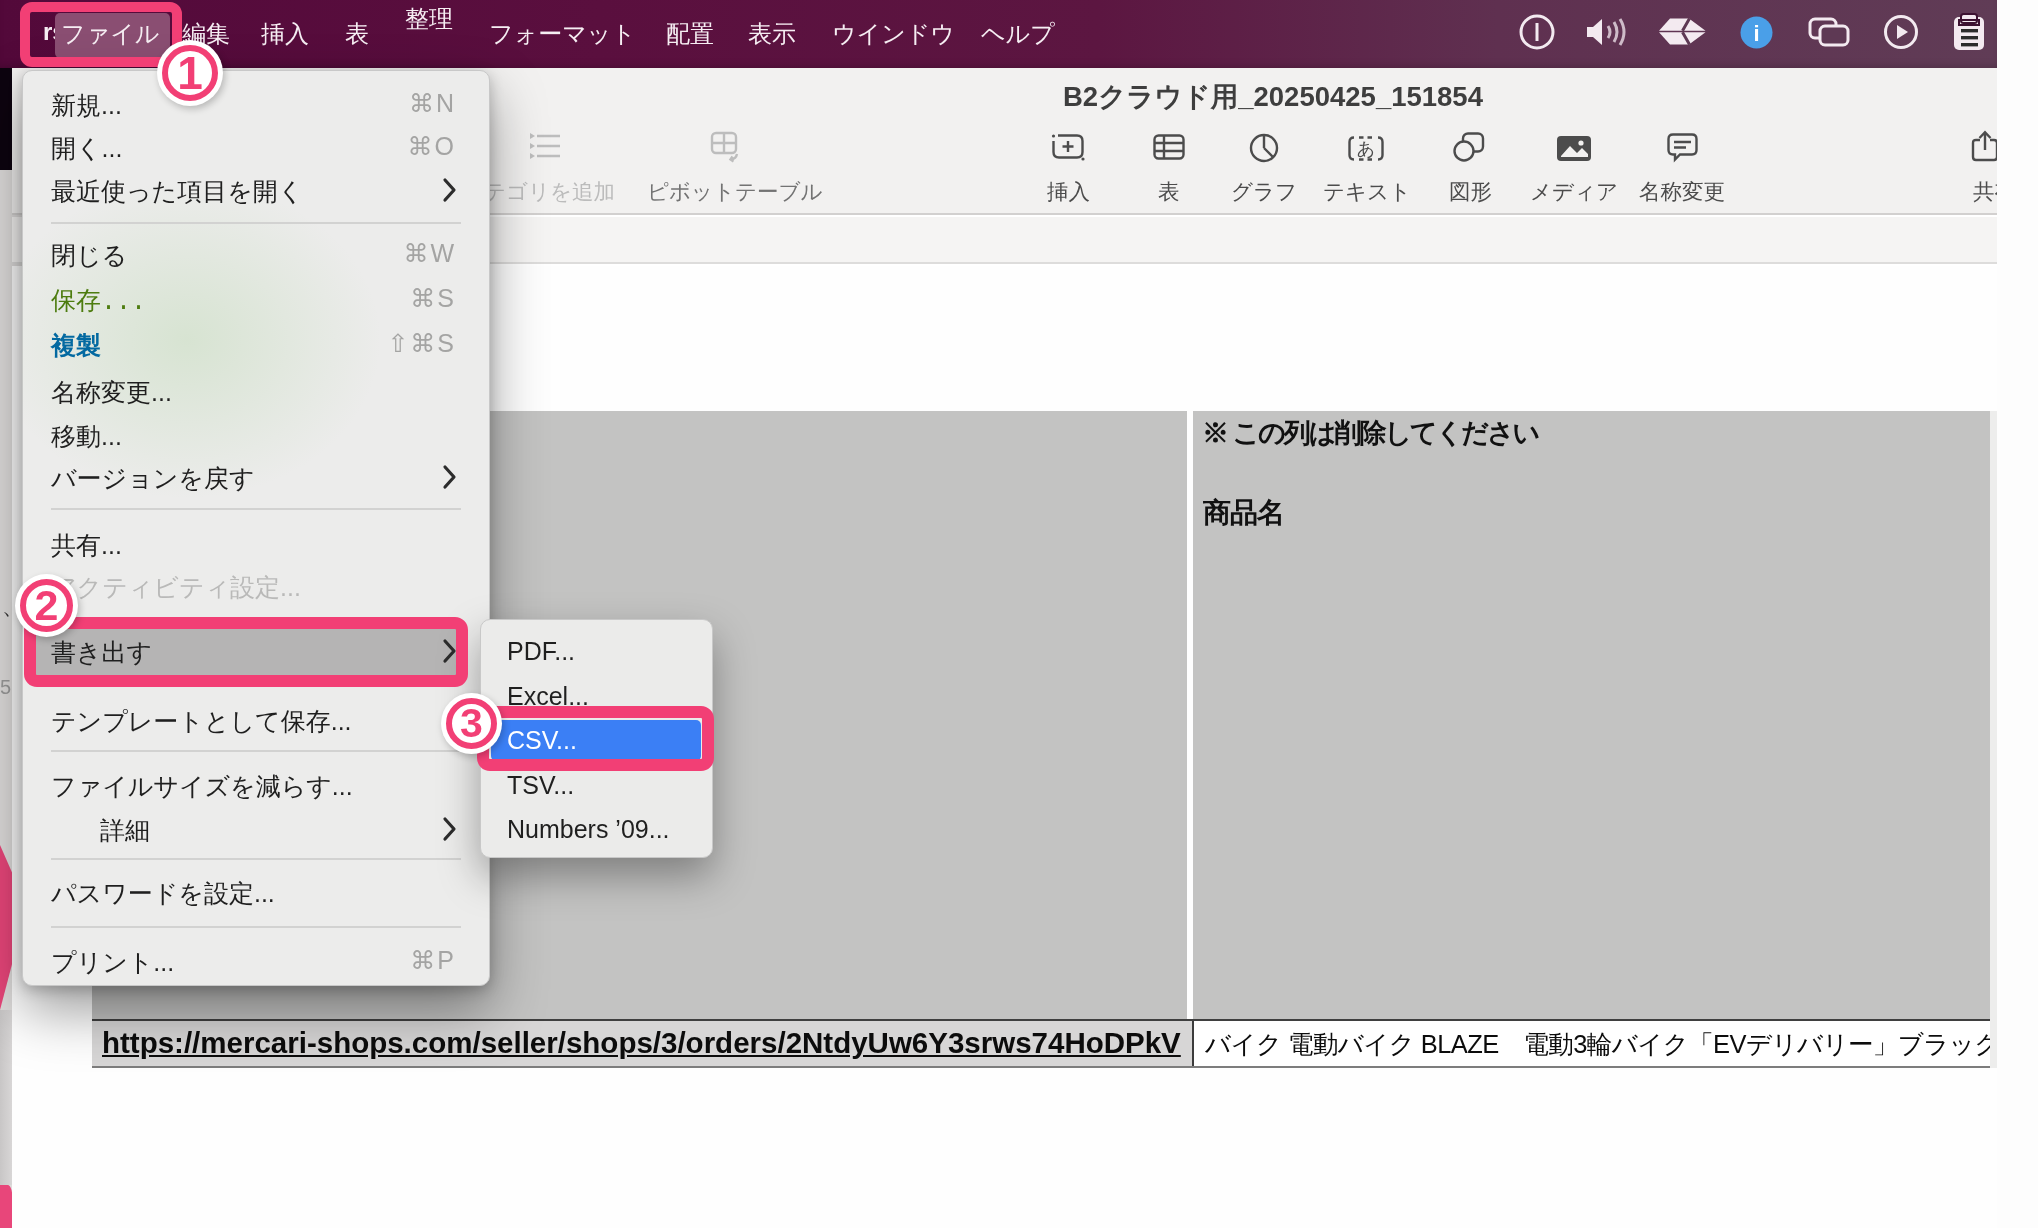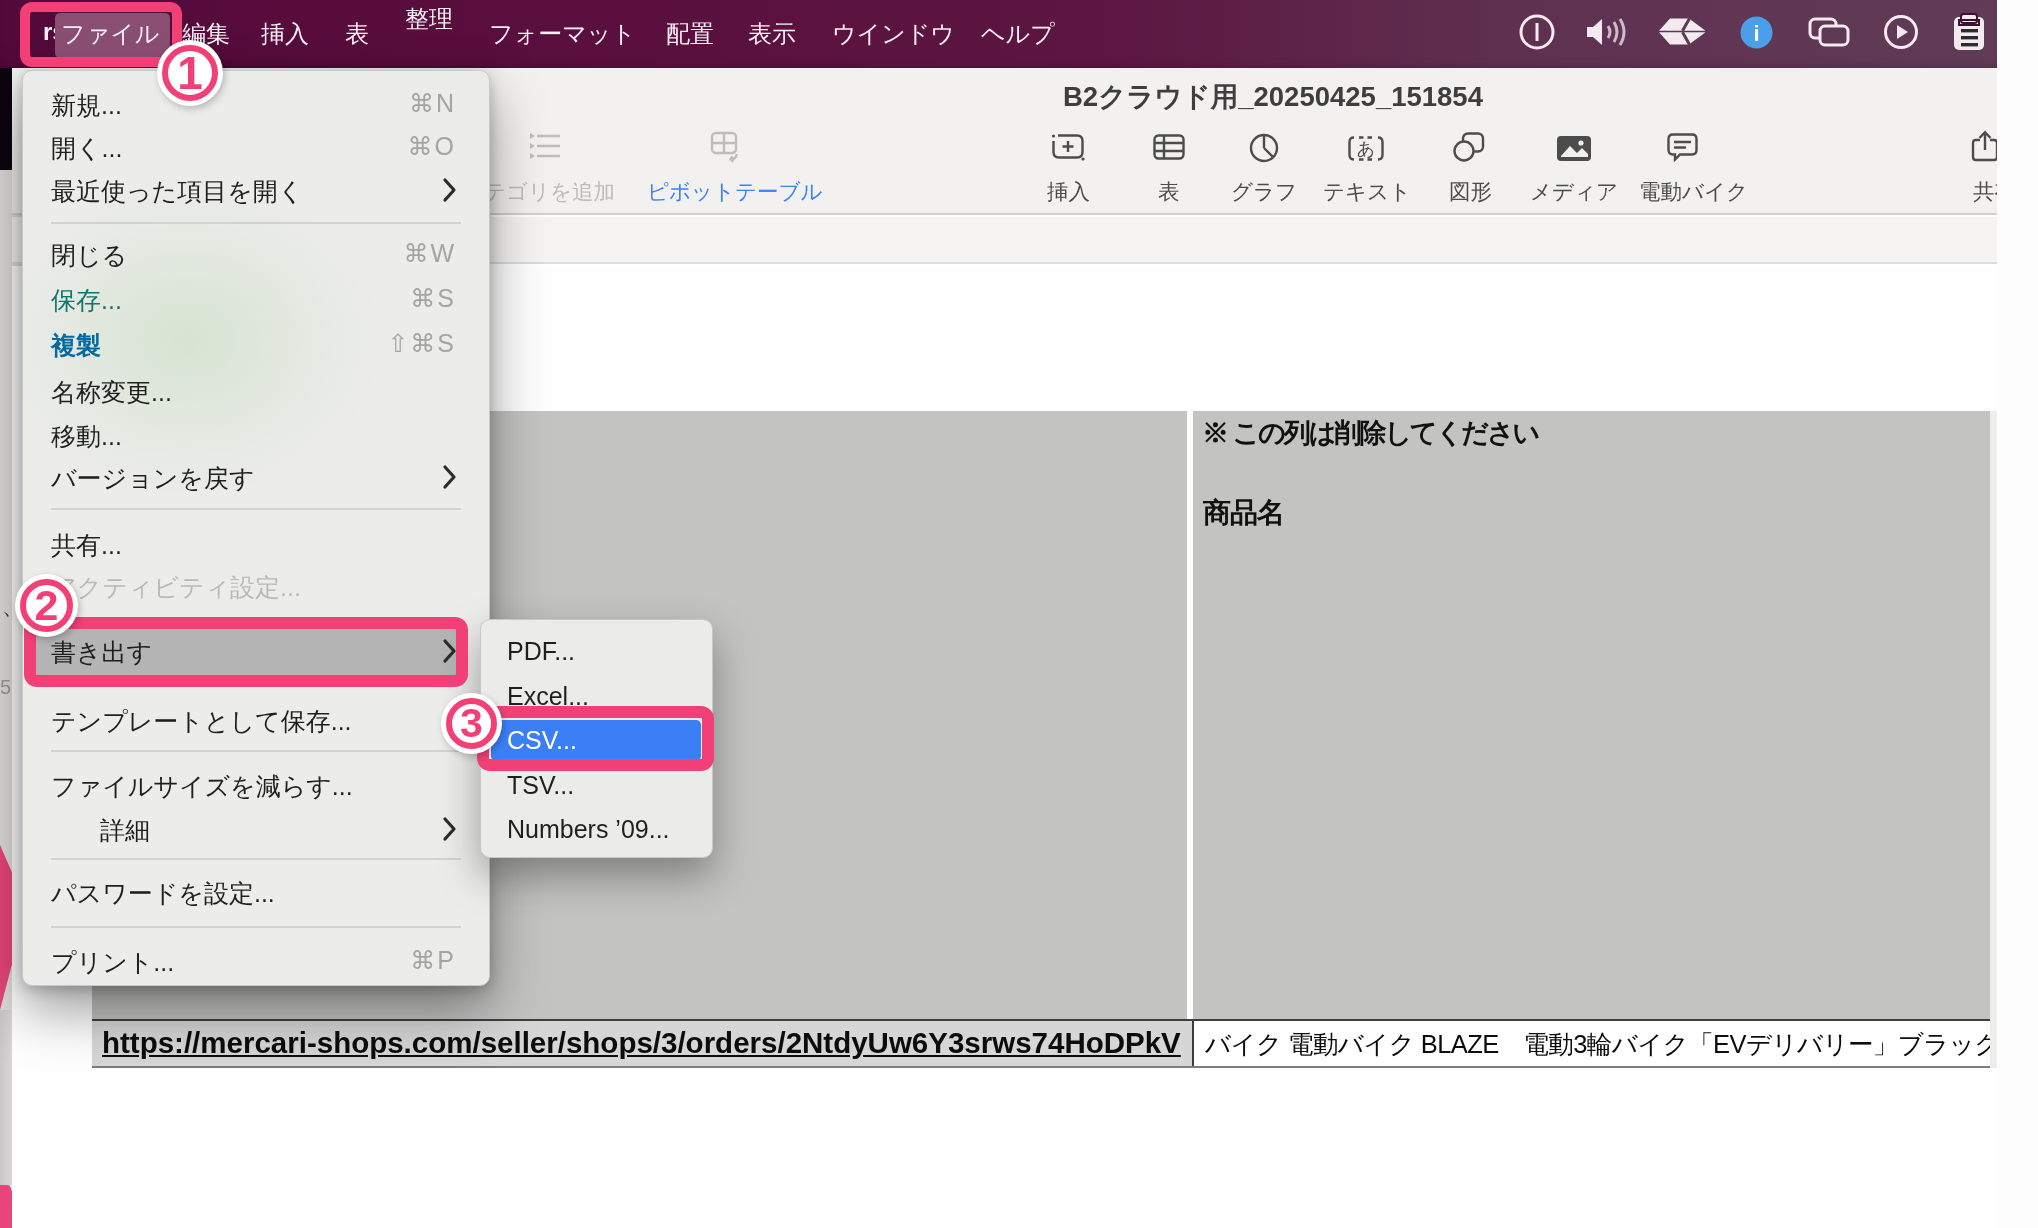--- a/index.html
+++ b/index.html
@@ -27,7 +27,7 @@
 <div class="abs" style="left:1063px;top:79px;width:430px;height:28px;font-size:27.5px;font-weight:bold;color:#3e3e3e;white-space:nowrap;">B2クラウド用_20250425_151854</div>
 
 <div class="abs" style="left:462px;top:177px;width:165px;color:#bcbcbc;font-size:21.5px;white-space:nowrap;">カテゴリを追加</div>
-<div class="abs" style="left:647px;top:177px;width:170px;color:#3b82f6;font-size:21.5px;white-space:nowrap;">ピボットテーブル</div>
+<div class="abs" style="left:647px;top:177px;width:170px;color:#737373;font-size:21.5px;white-space:nowrap;">ピボットテーブル</div>
 <svg class="abs" style="left:528px;top:132px;" width="34" height="28" viewBox="0 0 34 28" fill="none" stroke="#bdbdbd" stroke-width="2.4">
   <path d="M9 4 H32 M9 14 H32 M9 24 H32"></path>
     <path d="M2 1 v6 l5 -3 z" fill="#bdbdbd" stroke="none"></path>

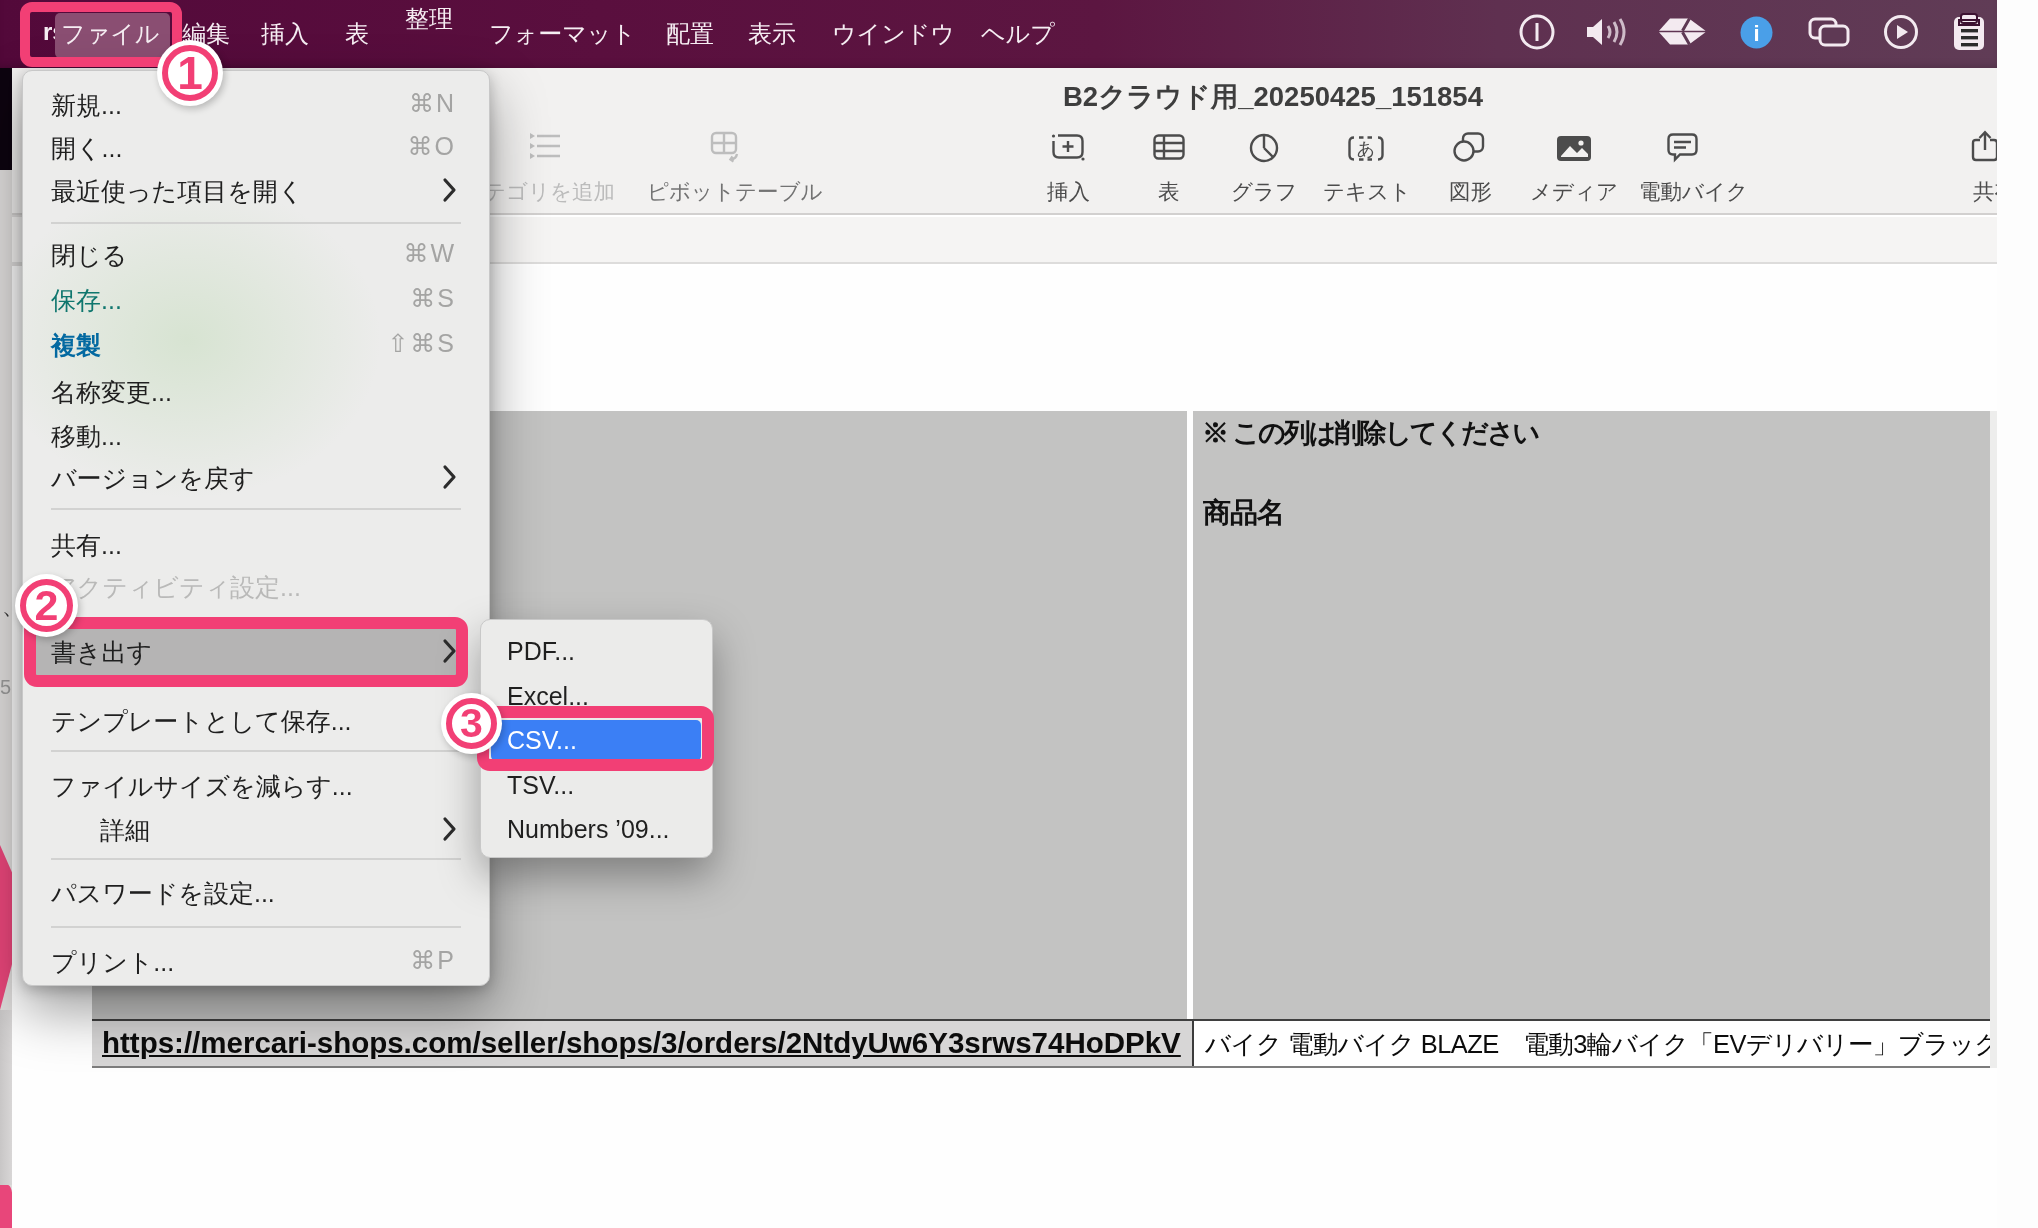--- a/index.html
+++ b/index.html
@@ -85,7 +85,7 @@
   <path d="M6 1.5 H25 q4.5 0 4.5 4.5 V17 q0 4.5 -4.5 4.5 H13 l-5 5 v-5 H6 q-4.5 0 -4.5 -4.5 V6 q0 -4.5 4.5 -4.5 Z"></path>
   <path d="M7 9 H24 M7 14.5 H19"></path>
 </svg>
-<div class="abs" style="left:1639px;top:177px;color:#4c4c4c;font-size:21.5px;">電動バイク</div>
+<div class="abs" style="left:1639px;top:177px;color:#4c4c4c;font-size:21.5px;">名称変更</div>
 
 <svg class="abs" style="left:1971px;top:130px;" width="30" height="32" viewBox="0 0 30 32" fill="none" stroke="#4c4c4c" stroke-width="2.4">
   <path d="M9 10 H5 q-3 0 -3 3 V27 q0 3 3 3 H23 q3 0 3 -3 V13 q0 -3 -3 -3 h-4"></path>

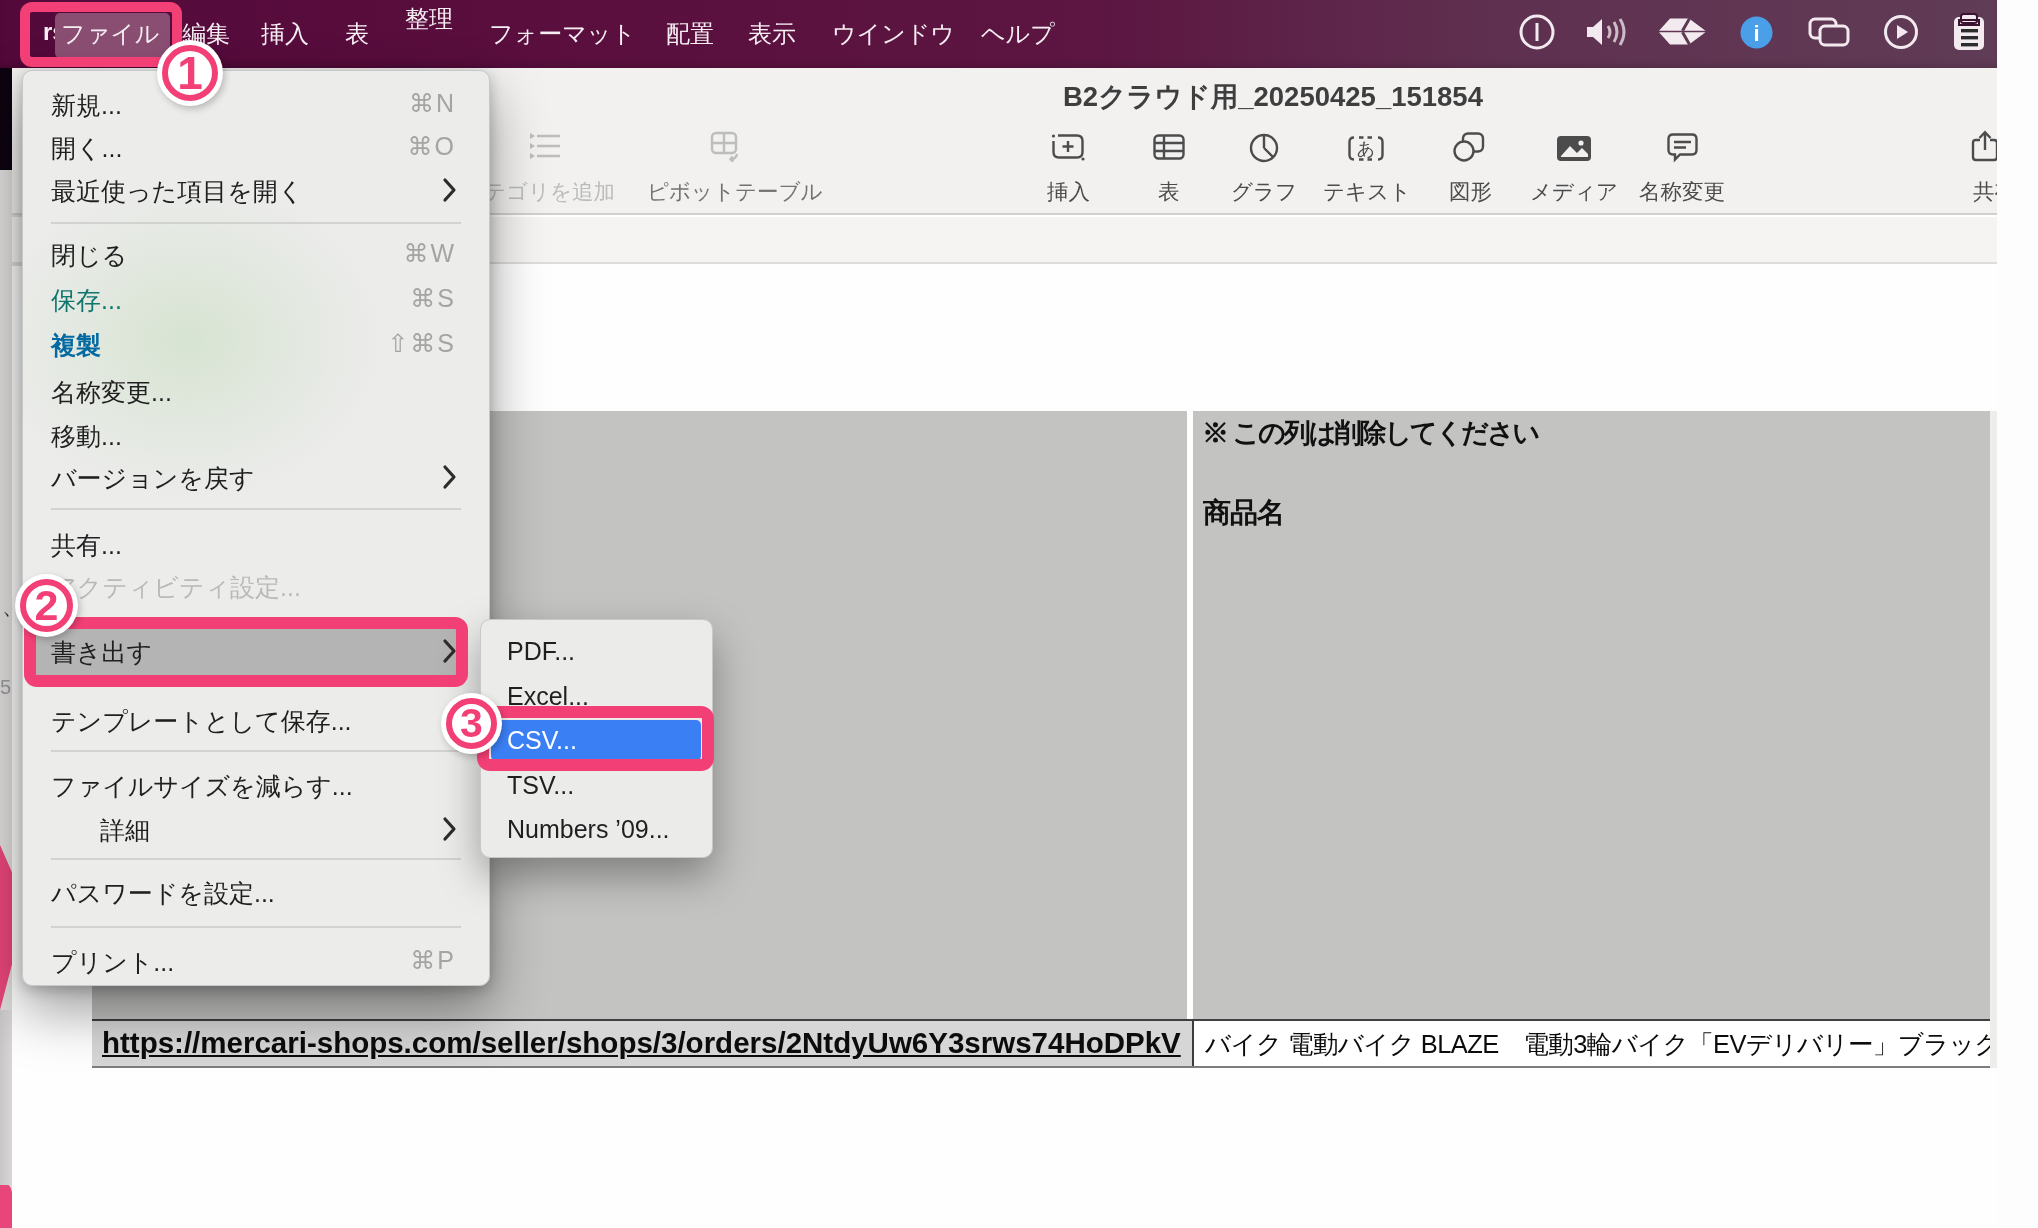--- a/index.html
+++ b/index.html
@@ -175,7 +175,7 @@
     <div class="abs" style="left:29px;top:152px;width:410px;height:1.5px;background:#d2d2d1;"></div>
     <div class="abs" style="left:29px;top:169px;color:#1f1f1f;white-space:nowrap;">閉じる</div>
     <div class="abs" style="left:0;top:169px;width:434px;text-align:right;color:#a4a4a3;letter-spacing:2px;">⌘W</div>
-    <div class="abs" style="left:29px;top:214px;color:#0f766e;white-space:nowrap;">保存...</div>
+    <div class="abs" style="left:29px;top:214px;color:#4d7c0f;white-space:nowrap;font-family:Liberation Mono, monospace;">保存...</div>
     <div class="abs" style="left:0;top:214px;width:434px;text-align:right;color:#a4a4a3;letter-spacing:2px;">⌘S</div>
     <div class="abs" style="left:29px;top:259px;color:#0369a1;white-space:nowrap;font-weight:bold;">複製</div>
     <div class="abs" style="left:0;top:259px;width:434px;text-align:right;color:#a4a4a3;letter-spacing:2px;">⇧⌘S</div>

